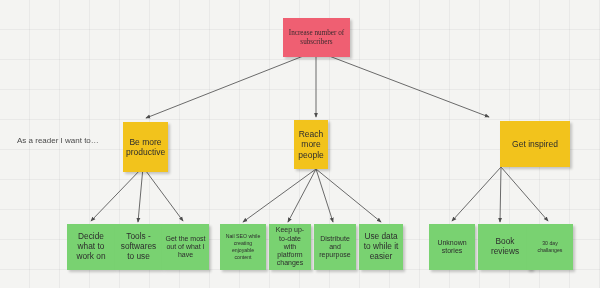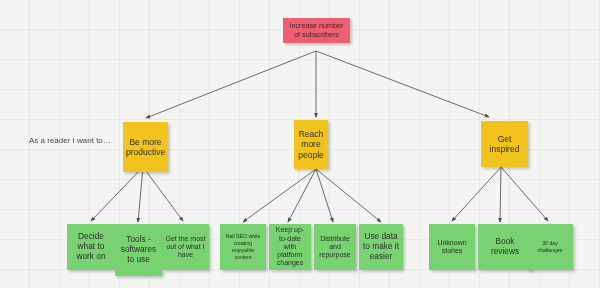--- a/index.html
+++ b/index.html
@@ -98,7 +98,7 @@
 
   <div class="side-label" style="left:17px; top:136px;margin-left:12px;">As a reader I want to…</div>
 
-  <div class="node node-root" style="left:283px; top:18px; width:67px; height:25px;">Increase number of subscribers</div>
+  <div class="node node-root" style="left:283px; top:18px; width:67px; height:39px;font-family:Liberation Serif, serif;">Increase number of subscribers</div>
 
   <div class="node node-branch" style="left:123px; top:122px; width:45px; height:50px;">Be more productive</div>
   <div class="node node-branch" style="left:294px; top:120px; width:34px; height:49px;">Reach more people</div>

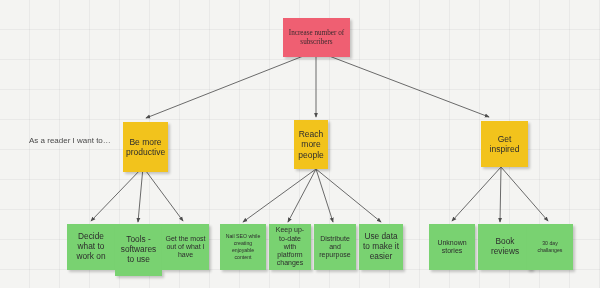--- a/index.html
+++ b/index.html
@@ -96,7 +96,7 @@
     </g>
   </svg>
 
-  <div class="side-label" style="left:17px; top:136px;margin-left:12px;">As a reader I want to…</div>
+  <div class="side-label" style="left:17px; top:136px;">As a reader I want to…</div>
 
   <div class="node node-root" style="left:283px; top:18px; width:67px; height:39px;font-family:Liberation Serif, serif;">Increase number of subscribers</div>
 

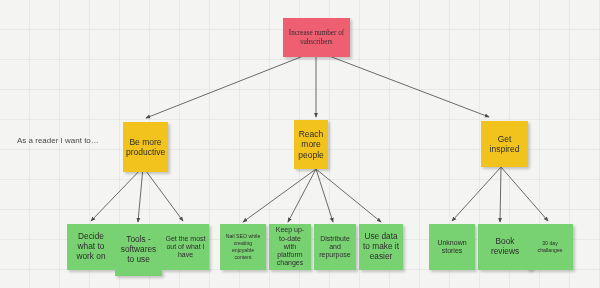--- a/index.html
+++ b/index.html
@@ -102,7 +102,7 @@
 
   <div class="node node-branch" style="left:123px; top:122px; width:45px; height:50px;">Be more productive</div>
   <div class="node node-branch" style="left:294px; top:120px; width:34px; height:49px;">Reach more people</div>
-  <div class="node node-branch" style="left:481px; top:121px; width:47px; height:46px;">Get inspired</div>
+  <div class="node node-branch" style="left:500px; top:121px; width:70px; height:46px;">Get inspired</div>
 
   <div class="node node-leaf" style="left:67px; top:224px; width:48px; height:46px;">Decide what to work on</div>
   <div class="node node-leaf" style="left:115px; top:224px; width:47px; height:52px;">Tools - softwares to use</div>

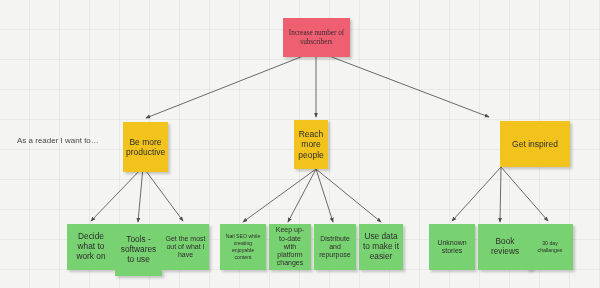--- a/index.html
+++ b/index.html
@@ -105,7 +105,7 @@
   <div class="node node-branch" style="left:500px; top:121px; width:70px; height:46px;">Get inspired</div>
 
   <div class="node node-leaf" style="left:67px; top:224px; width:48px; height:46px;">Decide what to work on</div>
-  <div class="node node-leaf" style="left:115px; top:224px; width:47px; height:52px;">Tools - softwares to use</div>
+  <div class="node node-leaf" style="left:115px; top:224px; width:47px; height:46px;">Tools - softwares to use</div>
   <div class="node node-leaf small" style="left:162px; top:224px; width:47px; height:46px;">Get the most out of what I have</div>
 
   <div class="node node-leaf tiny" style="left:220px; top:224px; width:46px; height:46px;">Nail SEO while creating enjoyable content</div>

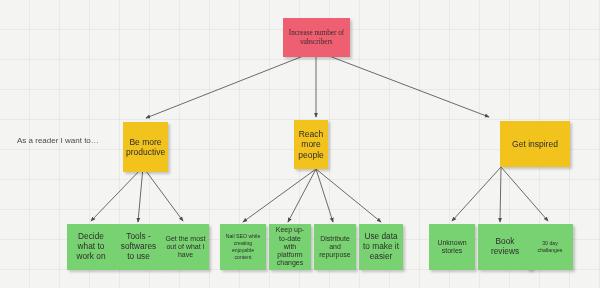--- a/index.html
+++ b/index.html
@@ -111,7 +111,7 @@
   <div class="node node-leaf tiny" style="left:220px; top:224px; width:46px; height:46px;">Nail SEO while creating enjoyable content</div>
   <div class="node node-leaf small" style="left:269px; top:224px; width:42px; height:46px;">Keep up-to-date with platform changes</div>
   <div class="node node-leaf small" style="left:314px; top:224px; width:42px; height:46px;">Distribute and repurpose</div>
-  <div class="node node-leaf" style="left:359px; top:224px; width:44px; height:46px;">Use data to make it easier</div>
+  <div class="node node-leaf" style="left:359px; top:224px; width:44px; height:46px;">Use data to while it easier</div>
 
   <div class="node node-leaf small" style="left:429px; top:224px; width:46px; height:46px;">Unknown stories</div>
   <div class="node node-leaf" style="left:478px; top:224px; width:54px; height:46px;">Book reviews</div>

